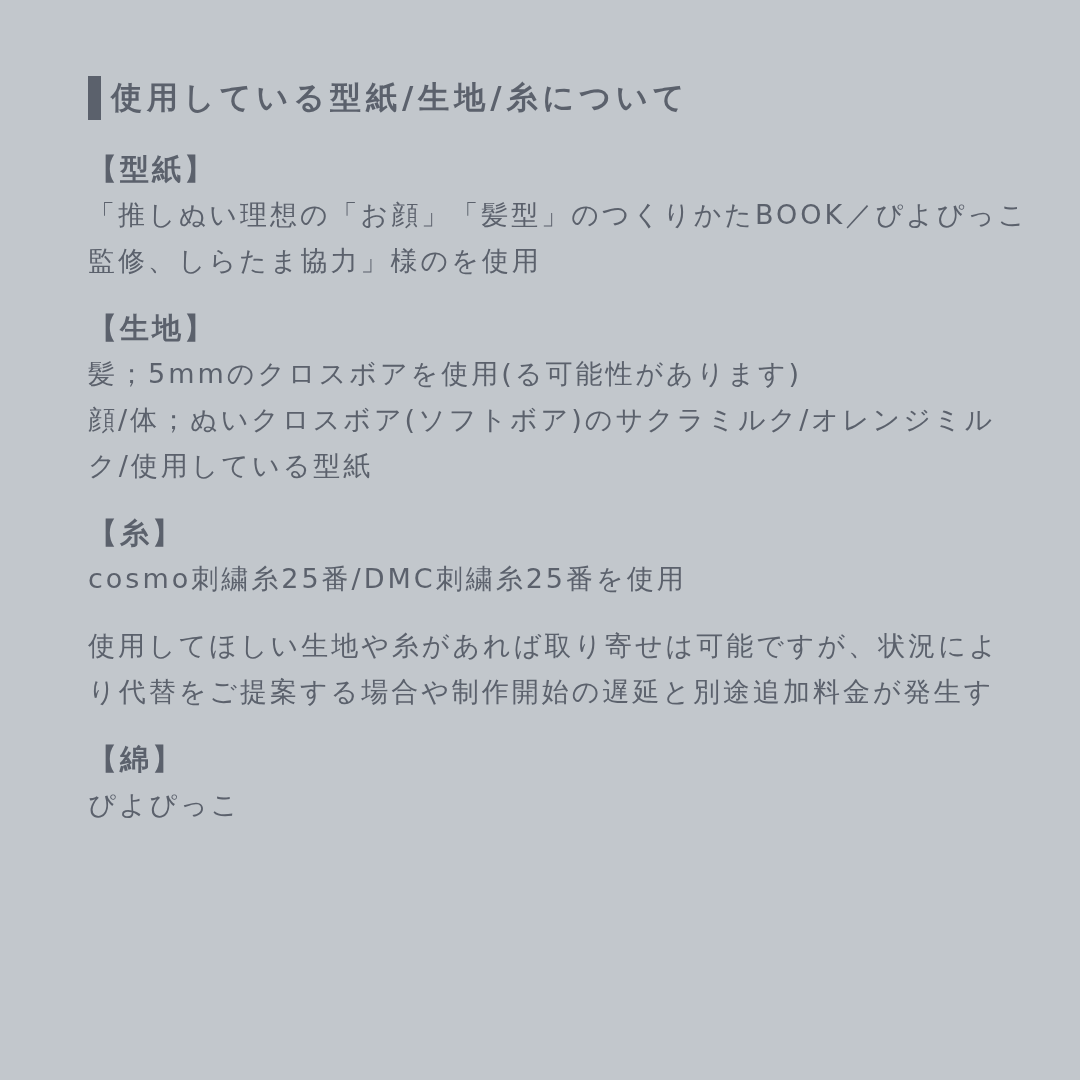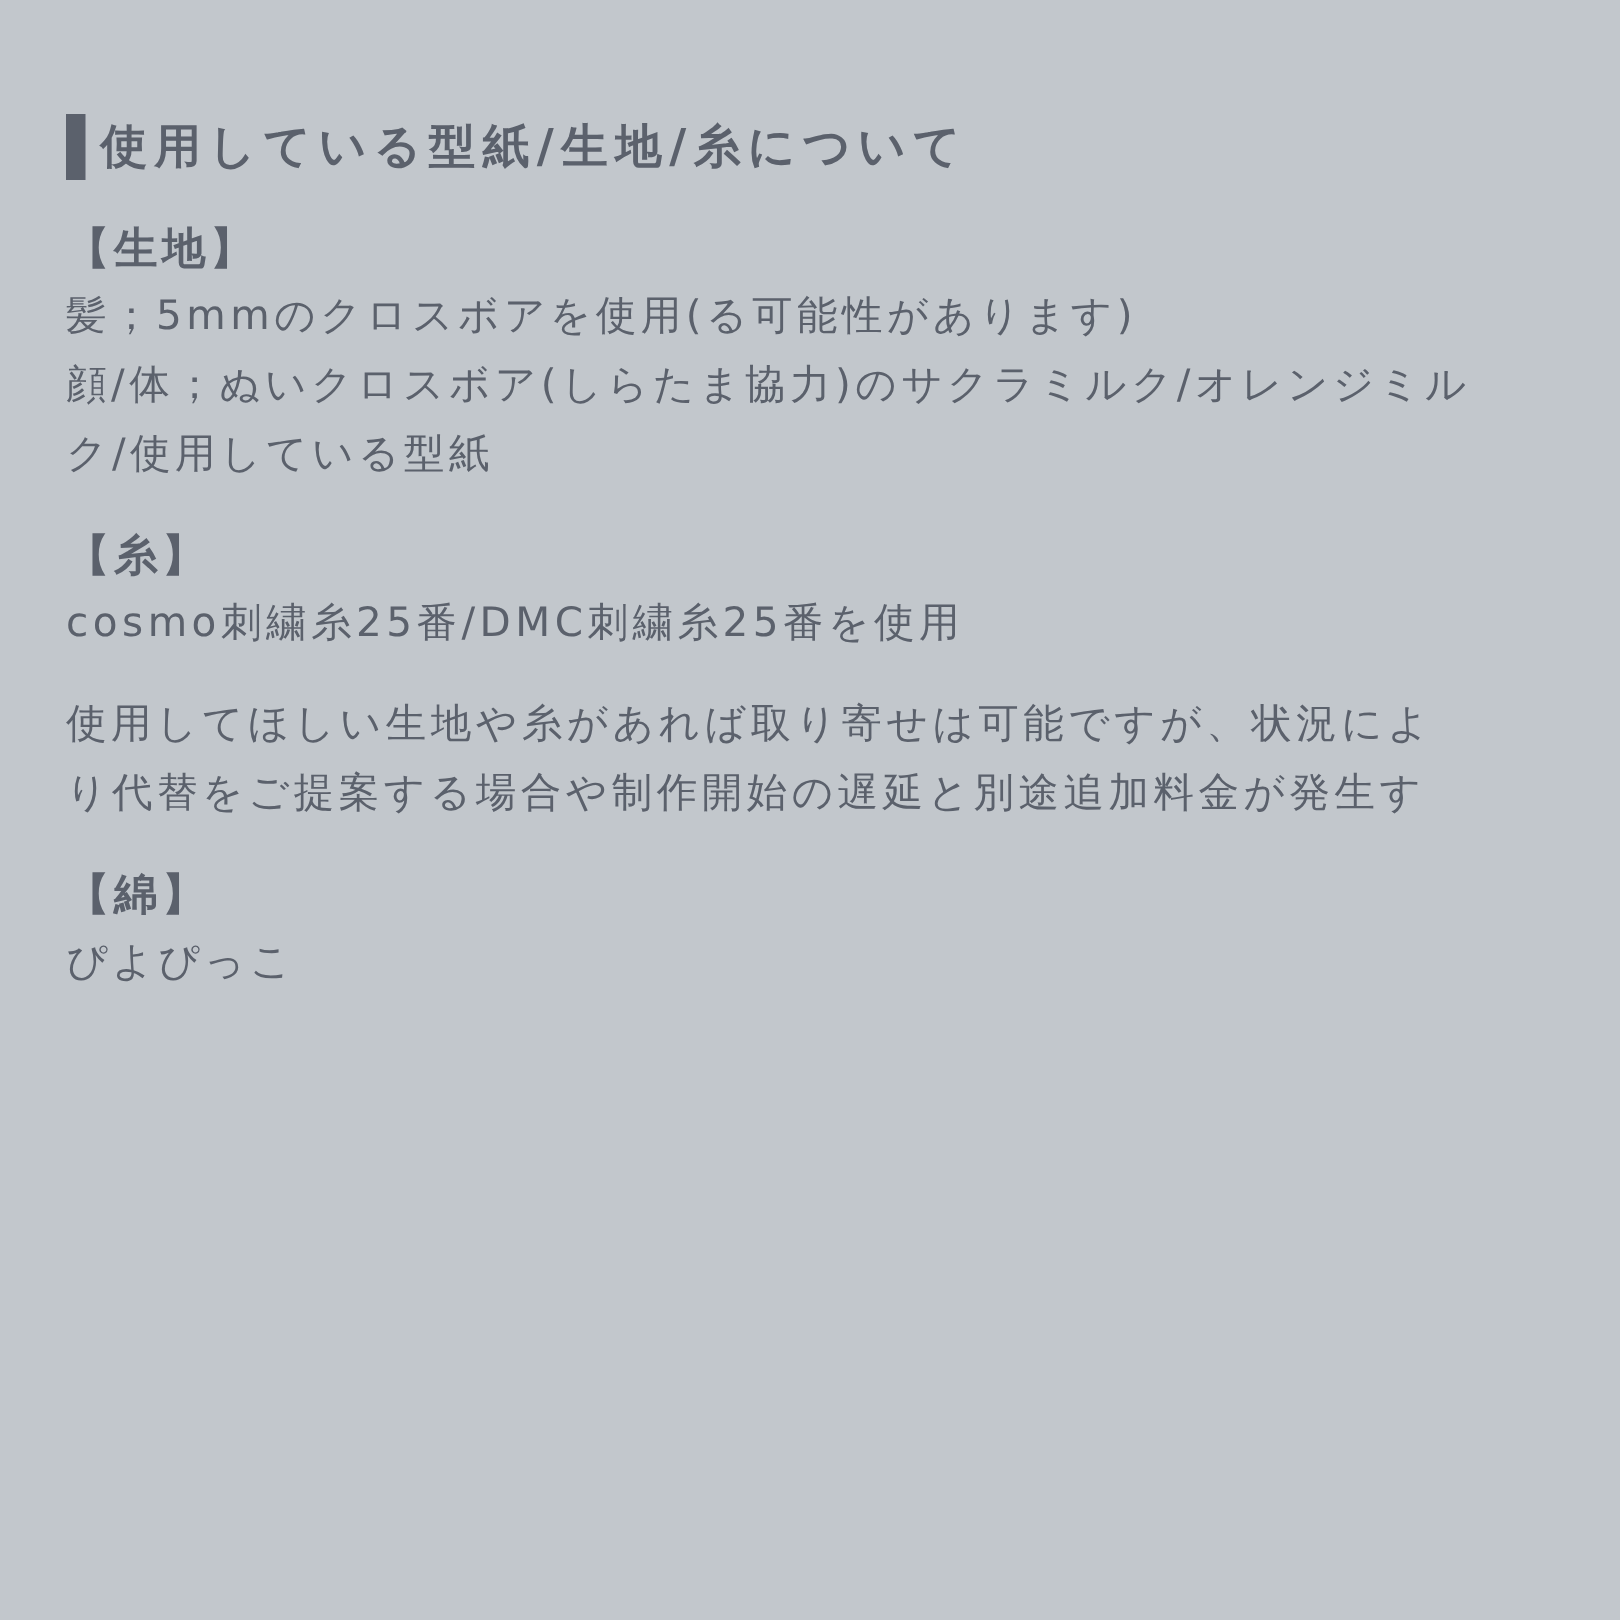--- a/index.html
+++ b/index.html
@@ -18,7 +18,7 @@
     box-sizing: border-box;
     width: 1080px;
     height: 1080px;
-    padding: 76px 58px 0 44px;
+    padding: 76px 58px 0 88px;
   }
   .title-row {
     display: flex;

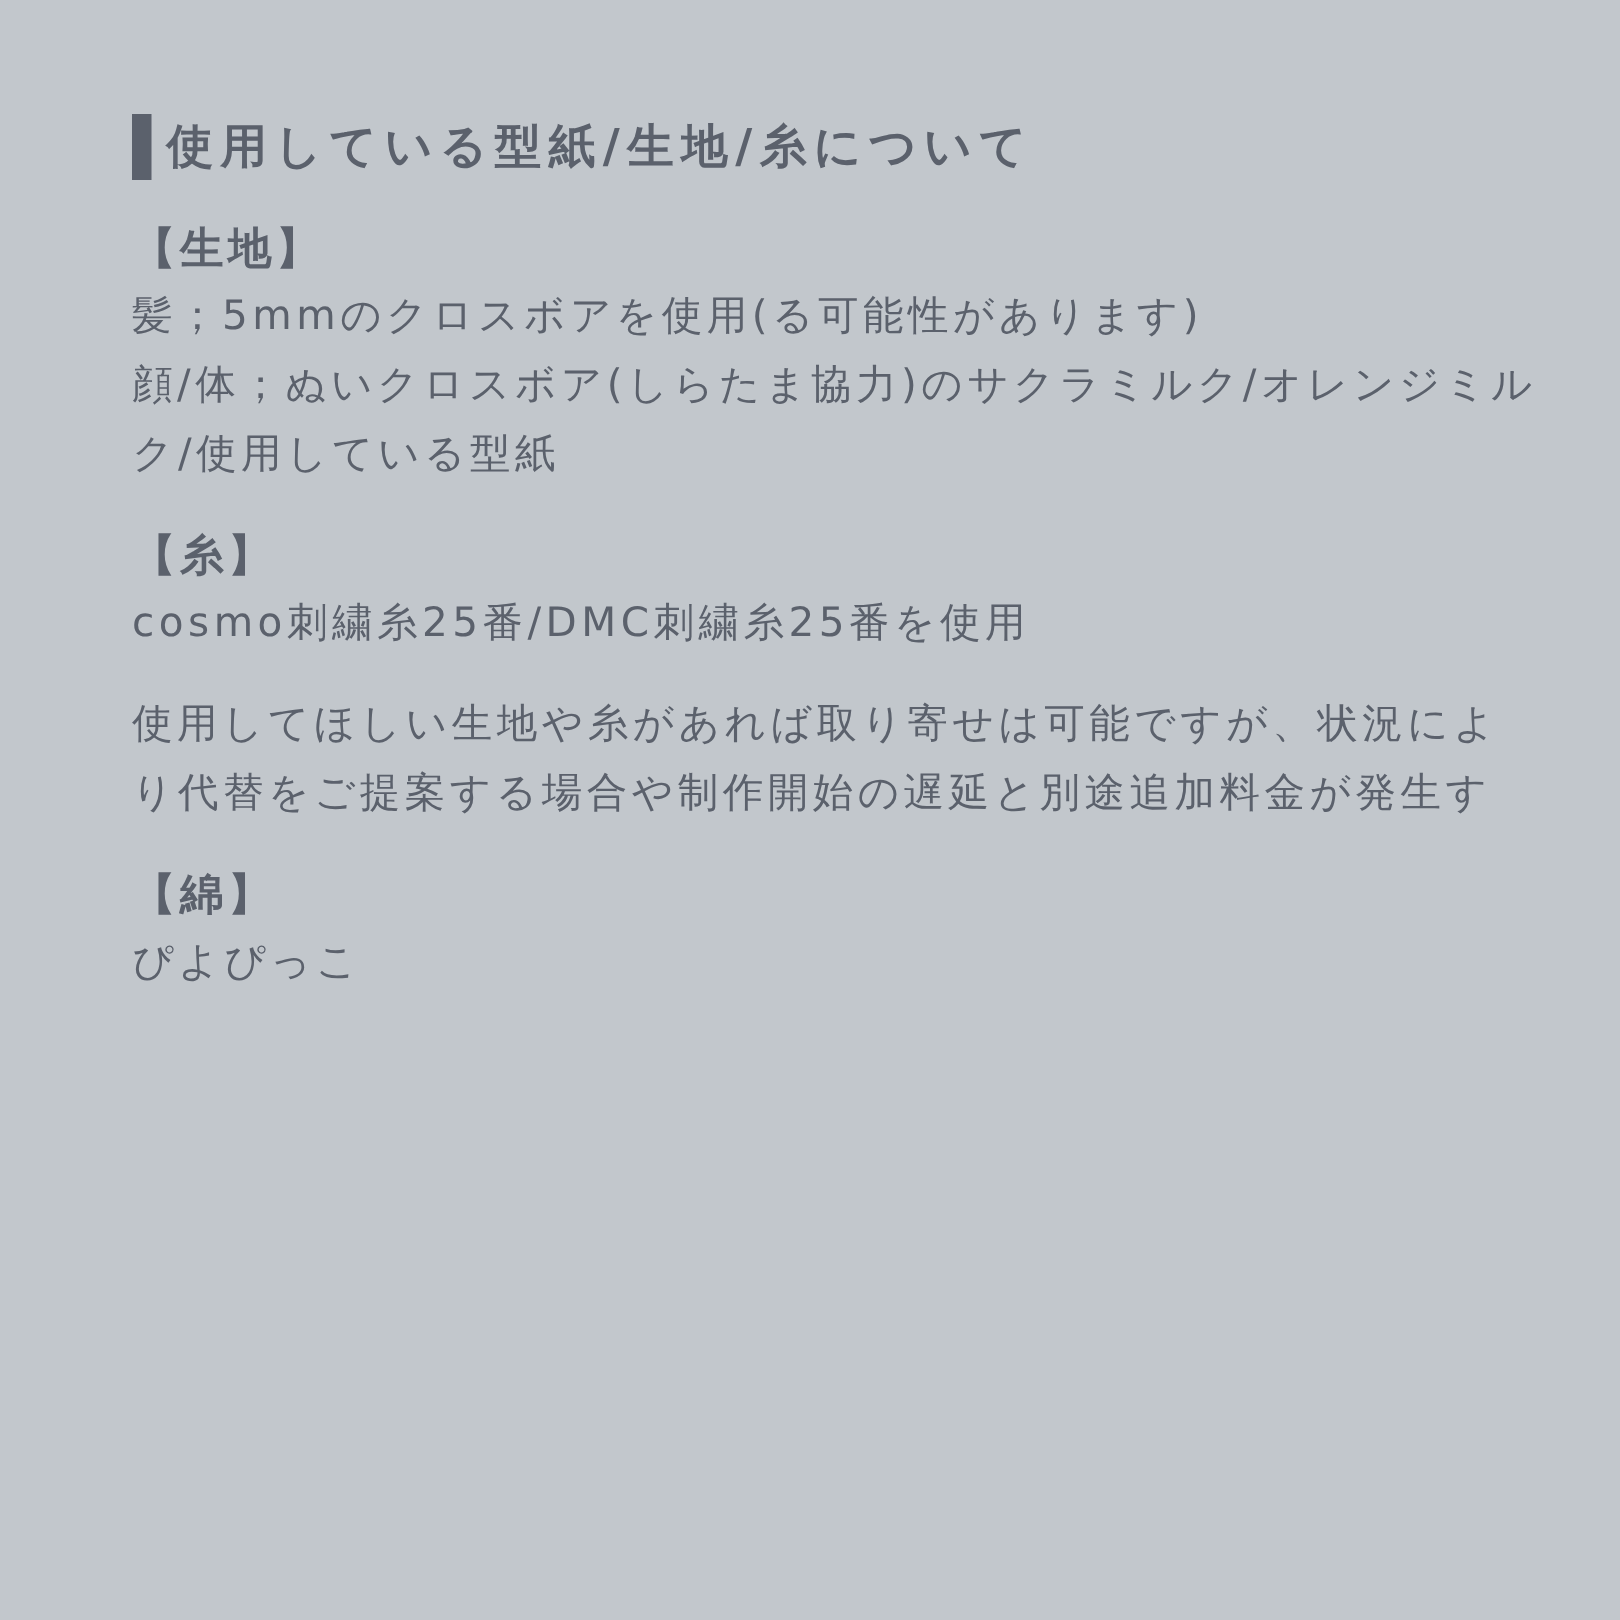--- a/index.html
+++ b/index.html
@@ -68,6 +68,11 @@
     <span class="page-title">使用している型紙/生地/糸について</span>
   </div>
 
+  <div class="section first">
+    <div class="section-heading">【型紙】</div>
+    <div class="text-line">「推しぬい理想の「お顔」「髪型」のつくりかたBOOK／ぴよぴっこ</div>
+    <div class="text-line">監修、しらたま協力」様のを使用</div>
+  </div>
 
   <div class="section">
     <div class="section-heading">【生地】</div>

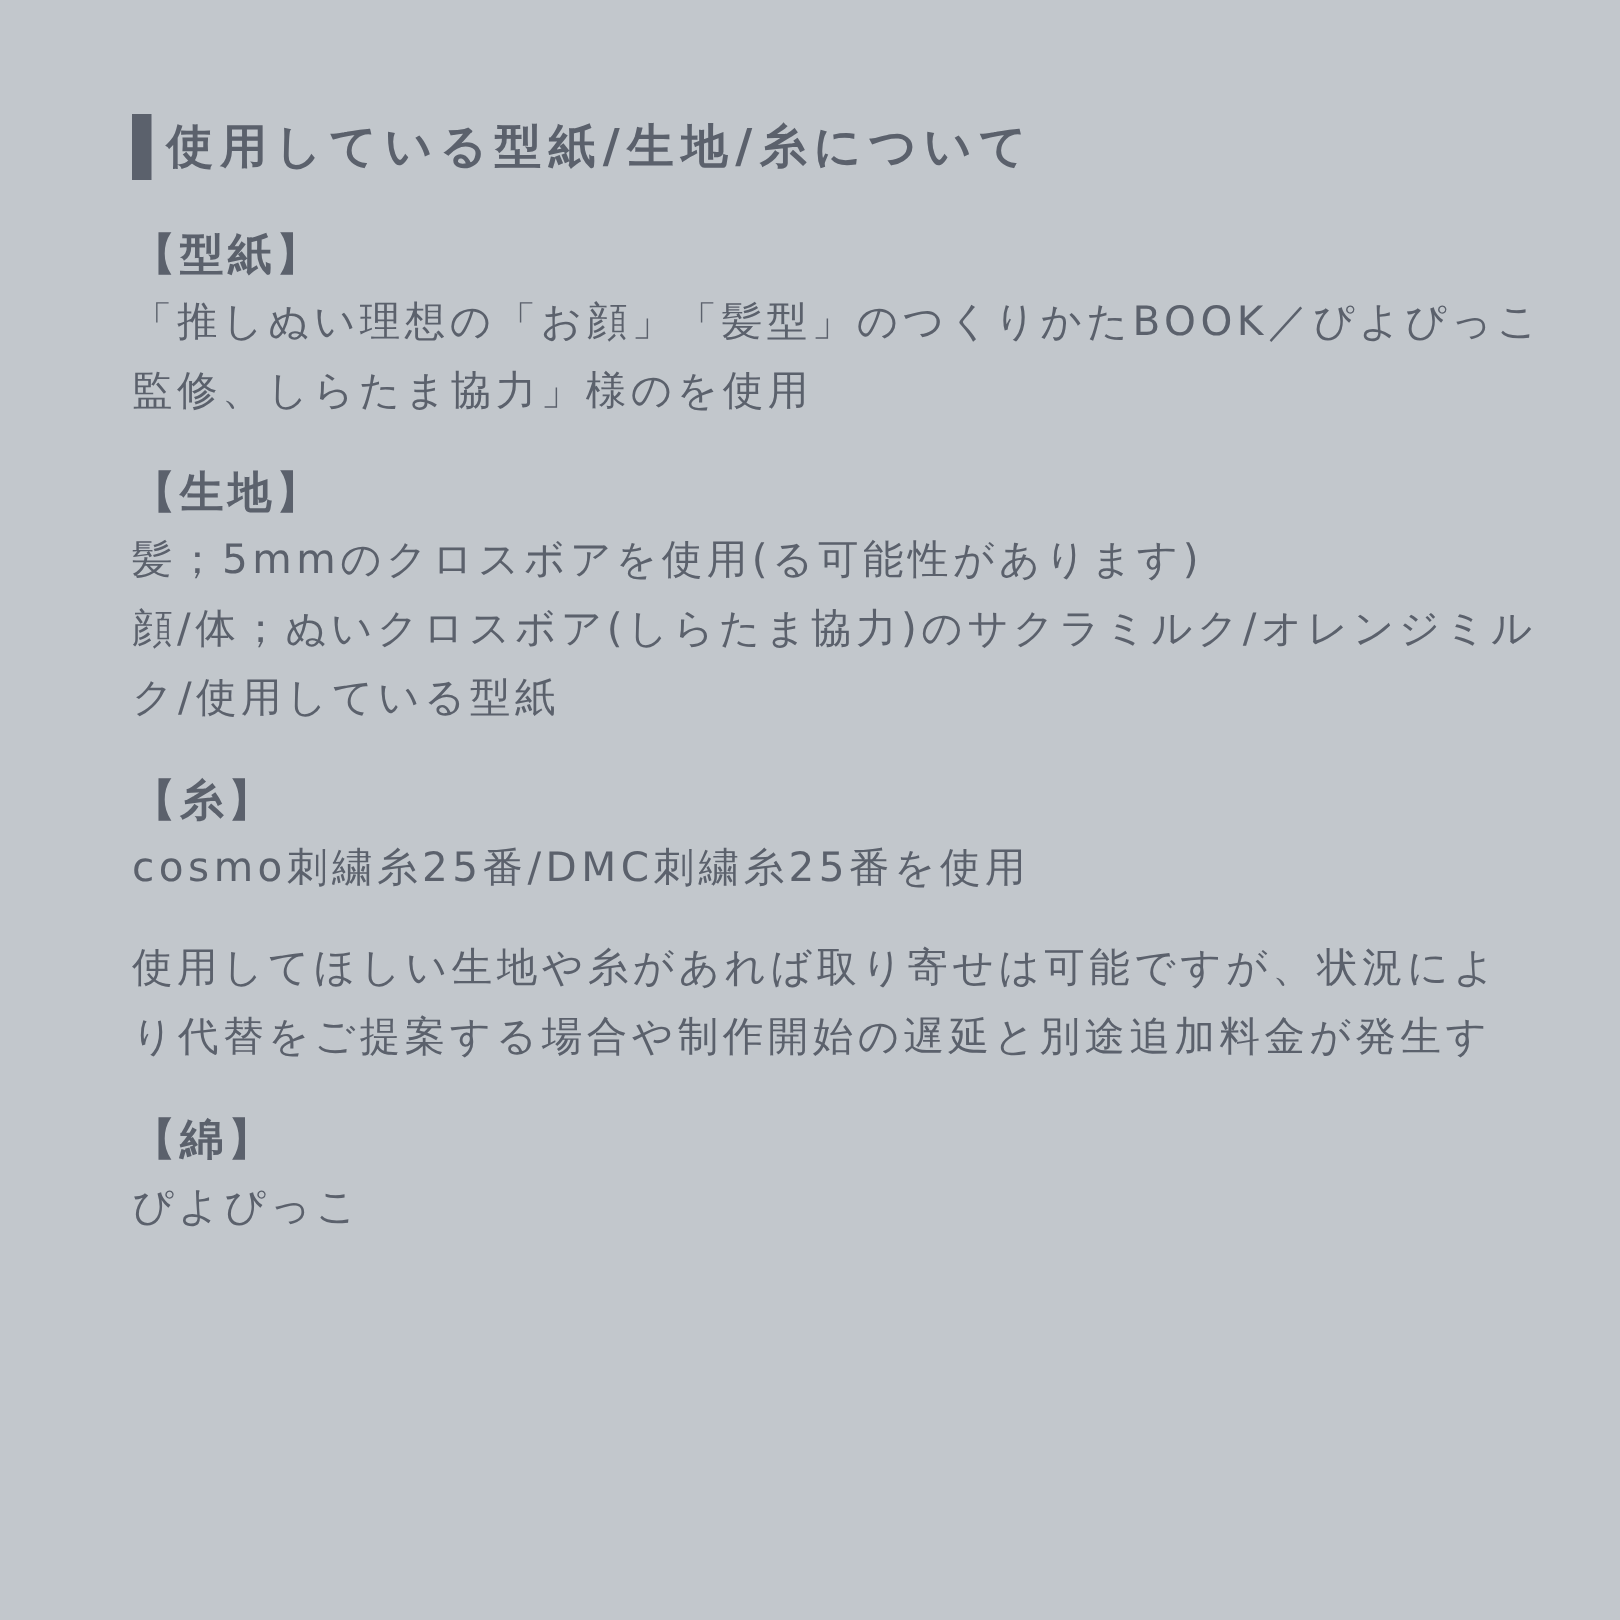--- a/index.html
+++ b/index.html
@@ -77,7 +77,7 @@
   <div class="section">
     <div class="section-heading">【生地】</div>
     <div class="text-line">髪；5mmのクロスボアを使用(る可能性があります)</div>
-    <div class="text-line">顔/体；ぬいクロスボア(しらたま協力)のサクラミルク/オレンジミル</div>
+    <div class="text-line">顔/体；ぬいクロスボア(ソフトボア)のサクラミルク/オレンジミル</div>
     <div class="text-line">ク/使用している型紙</div>
   </div>
 

